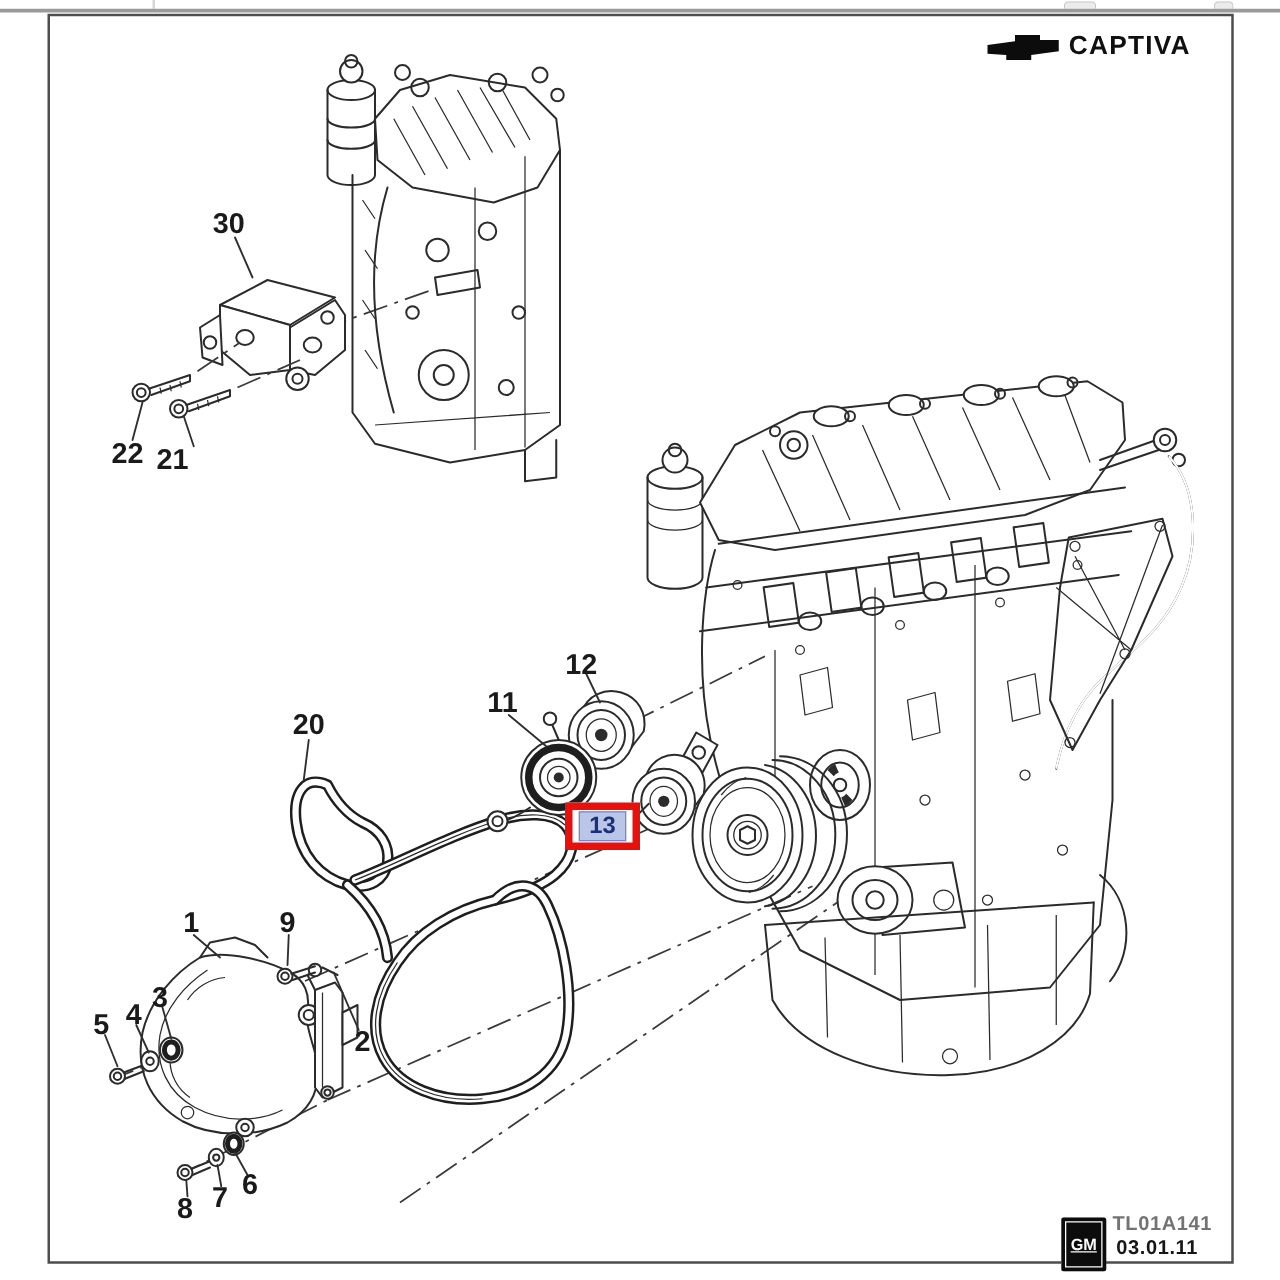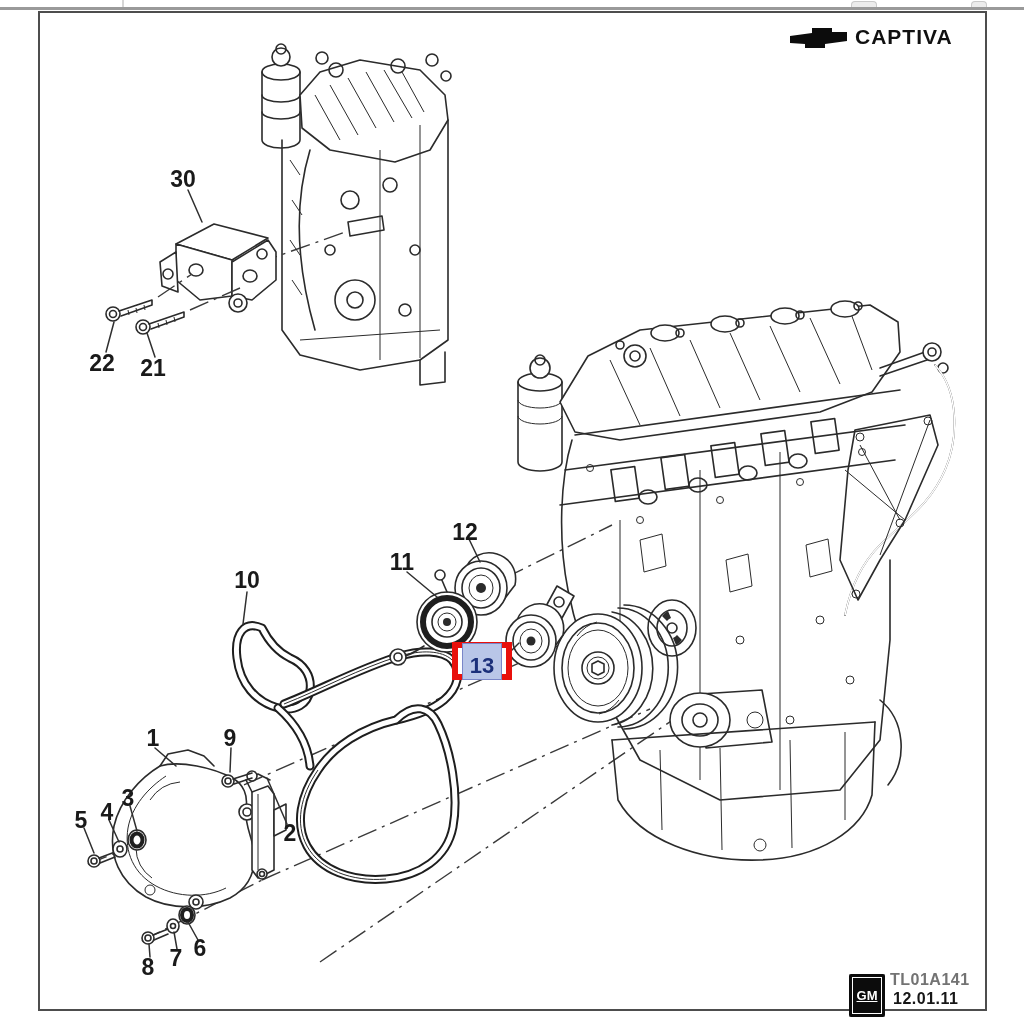--- a/index.html
+++ b/index.html
@@ -344,7 +344,7 @@
 <div class="co" style="left:402px;top:562px;">11</div>
 <div class="co" style="left:465px;top:532px;text-align:right;">12</div>
 <div class="co" style="left:183px;top:179px;">30</div>
-<div class="co" style="left:153px;top:368px;">21</div>
+<div class="co" style="left:138px;top:368px;">21</div>
 <div class="co" style="left:102px;top:363px;">22</div>
 
 <div class="hl13">

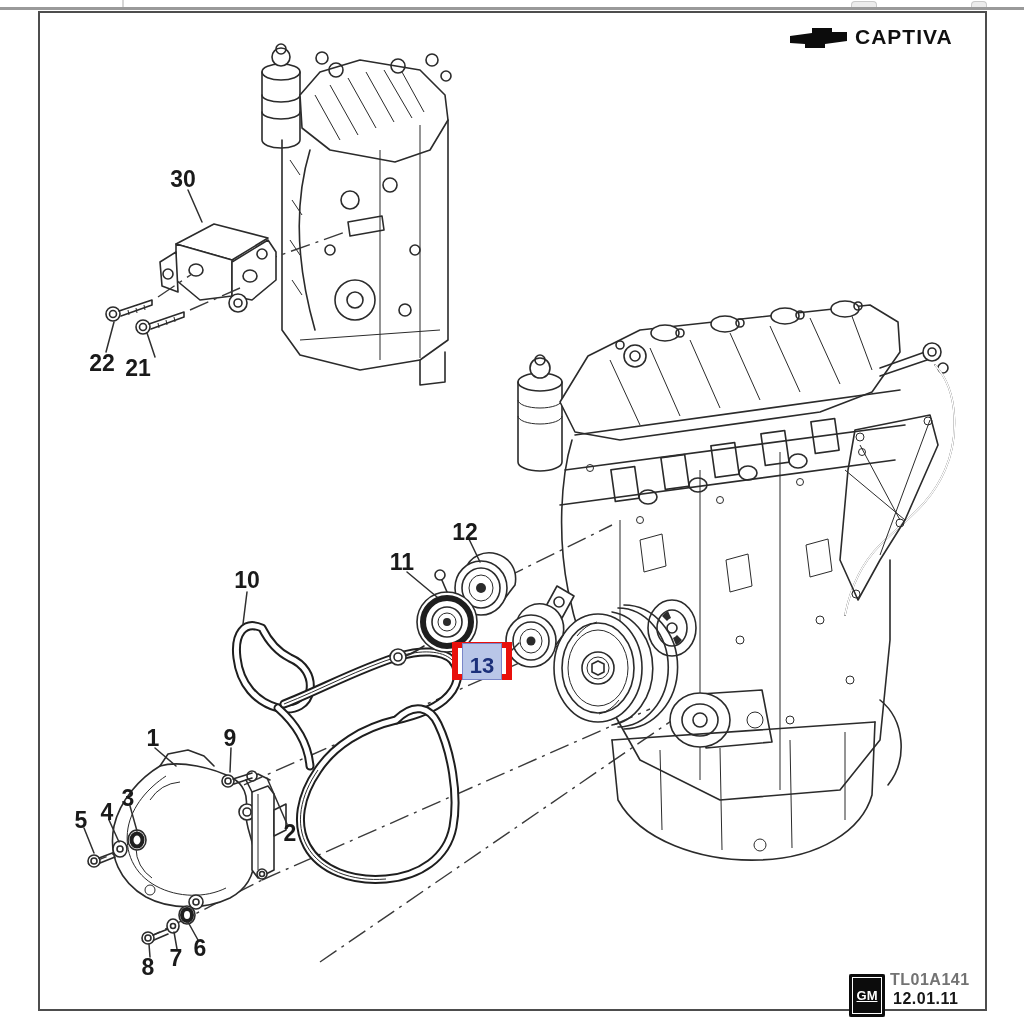--- a/index.html
+++ b/index.html
@@ -340,7 +340,7 @@
 <div class="co" style="left:176px;top:958px;">7</div>
 <div class="co" style="left:148px;top:967px;">8</div>
 <div class="co" style="left:230px;top:738px;">9</div>
-<div class="co" style="left:247px;top:580px;">10</div>
+<div class="co" style="left:247px;top:580px;">20</div>
 <div class="co" style="left:402px;top:562px;">11</div>
 <div class="co" style="left:465px;top:532px;text-align:right;">12</div>
 <div class="co" style="left:183px;top:179px;">30</div>

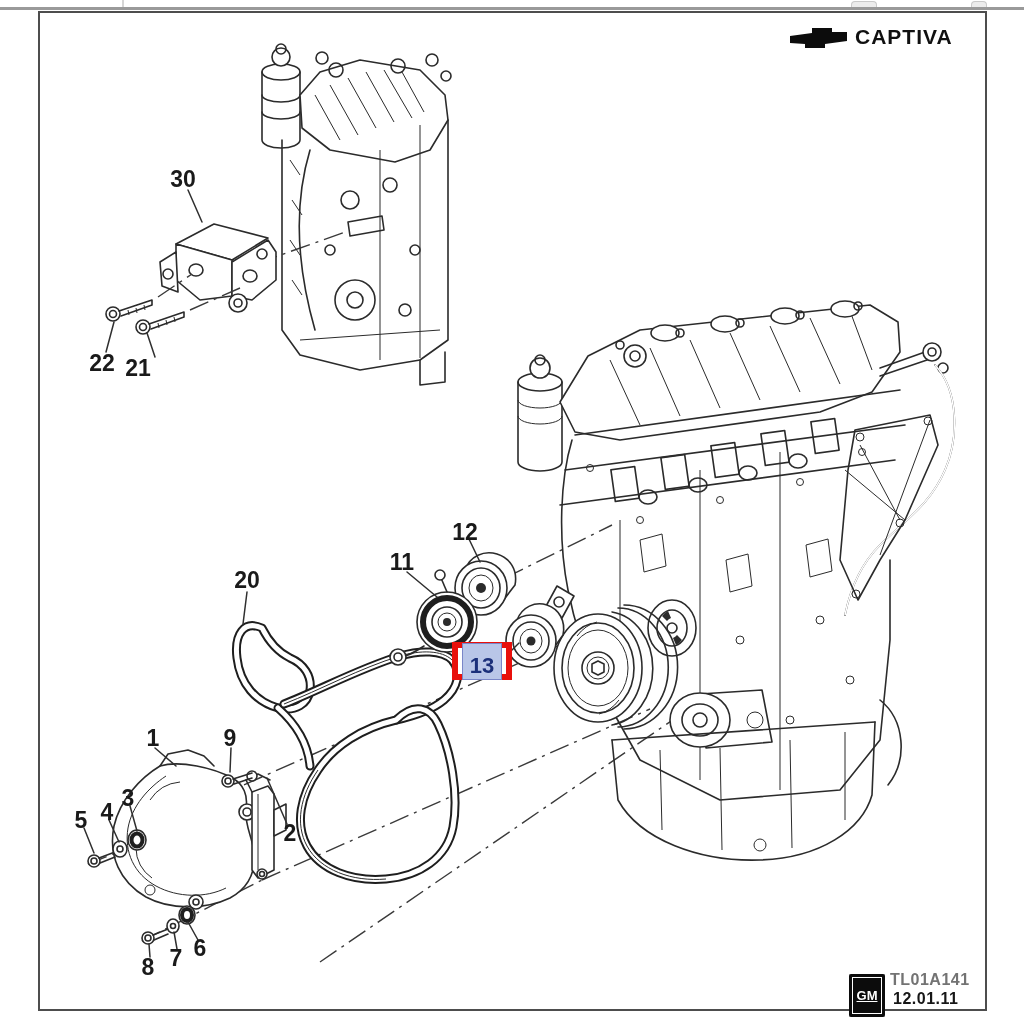--- a/index.html
+++ b/index.html
@@ -28,8 +28,8 @@
     border:6px solid var(--highlight_box);background:#fff;
     display:flex;align-items:center;justify-content:center;}
   .hl13 span{background:var(--highlight_fill);border:1px solid #7a86c8;
-    color:var(--highlight_text);font-weight:700;font-size:22px;line-height:1;
-    padding:11px 7px 2px 7px;}
+    color:var(--highlight_text);font-weight:700;font-size:19px;line-height:1;
+    padding:1px 7px 2px 7px;}
   
   .gm-box{position:absolute;left:849px;top:974px;width:36px;height:43px;background:#0c0c0c;
     border-radius:2px;display:flex;align-items:center;justify-content:center;

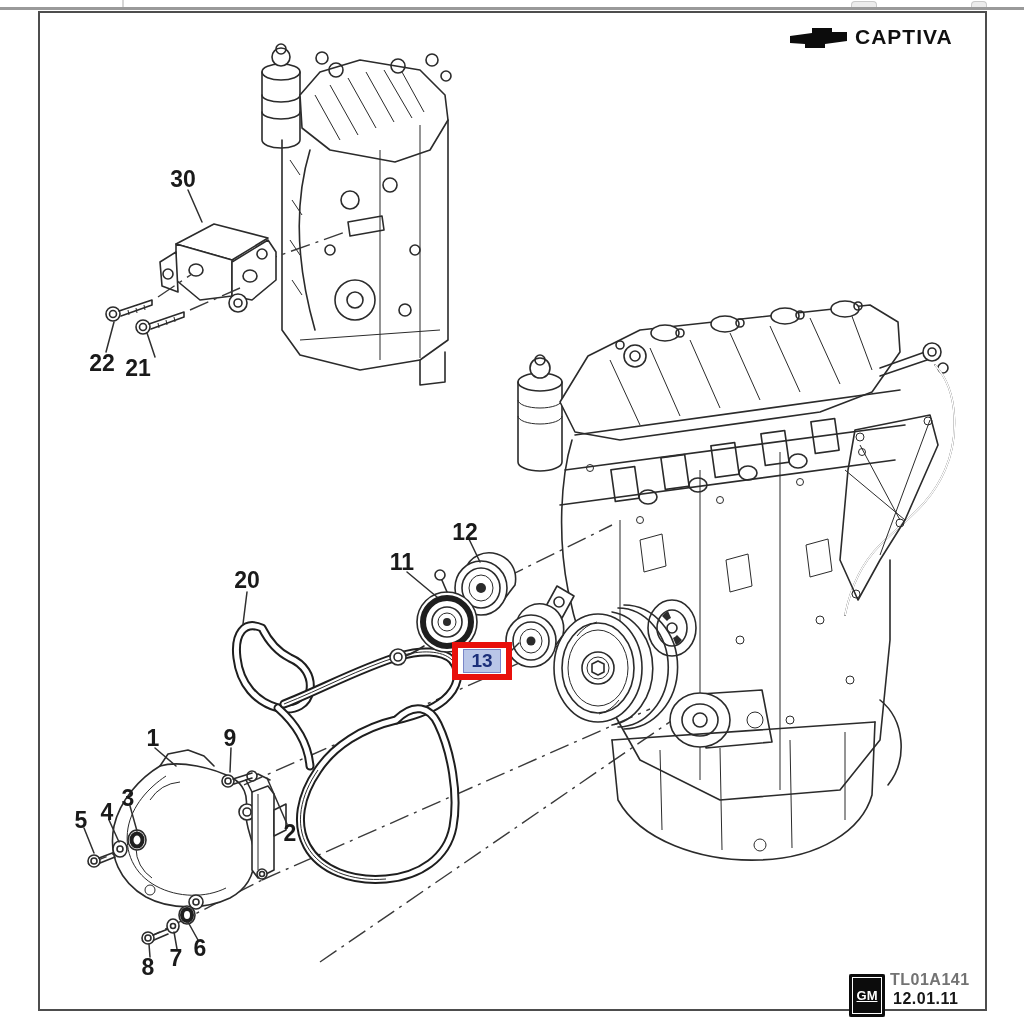--- a/index.html
+++ b/index.html
@@ -355,6 +355,6 @@
   <span>GM</span>
 </div>
 <div class="doc-code">TL01A141</div>
-<div class="doc-date">12.01.11</div>
+<div class="doc-date">03.01.11</div>
 
 </body></html>

